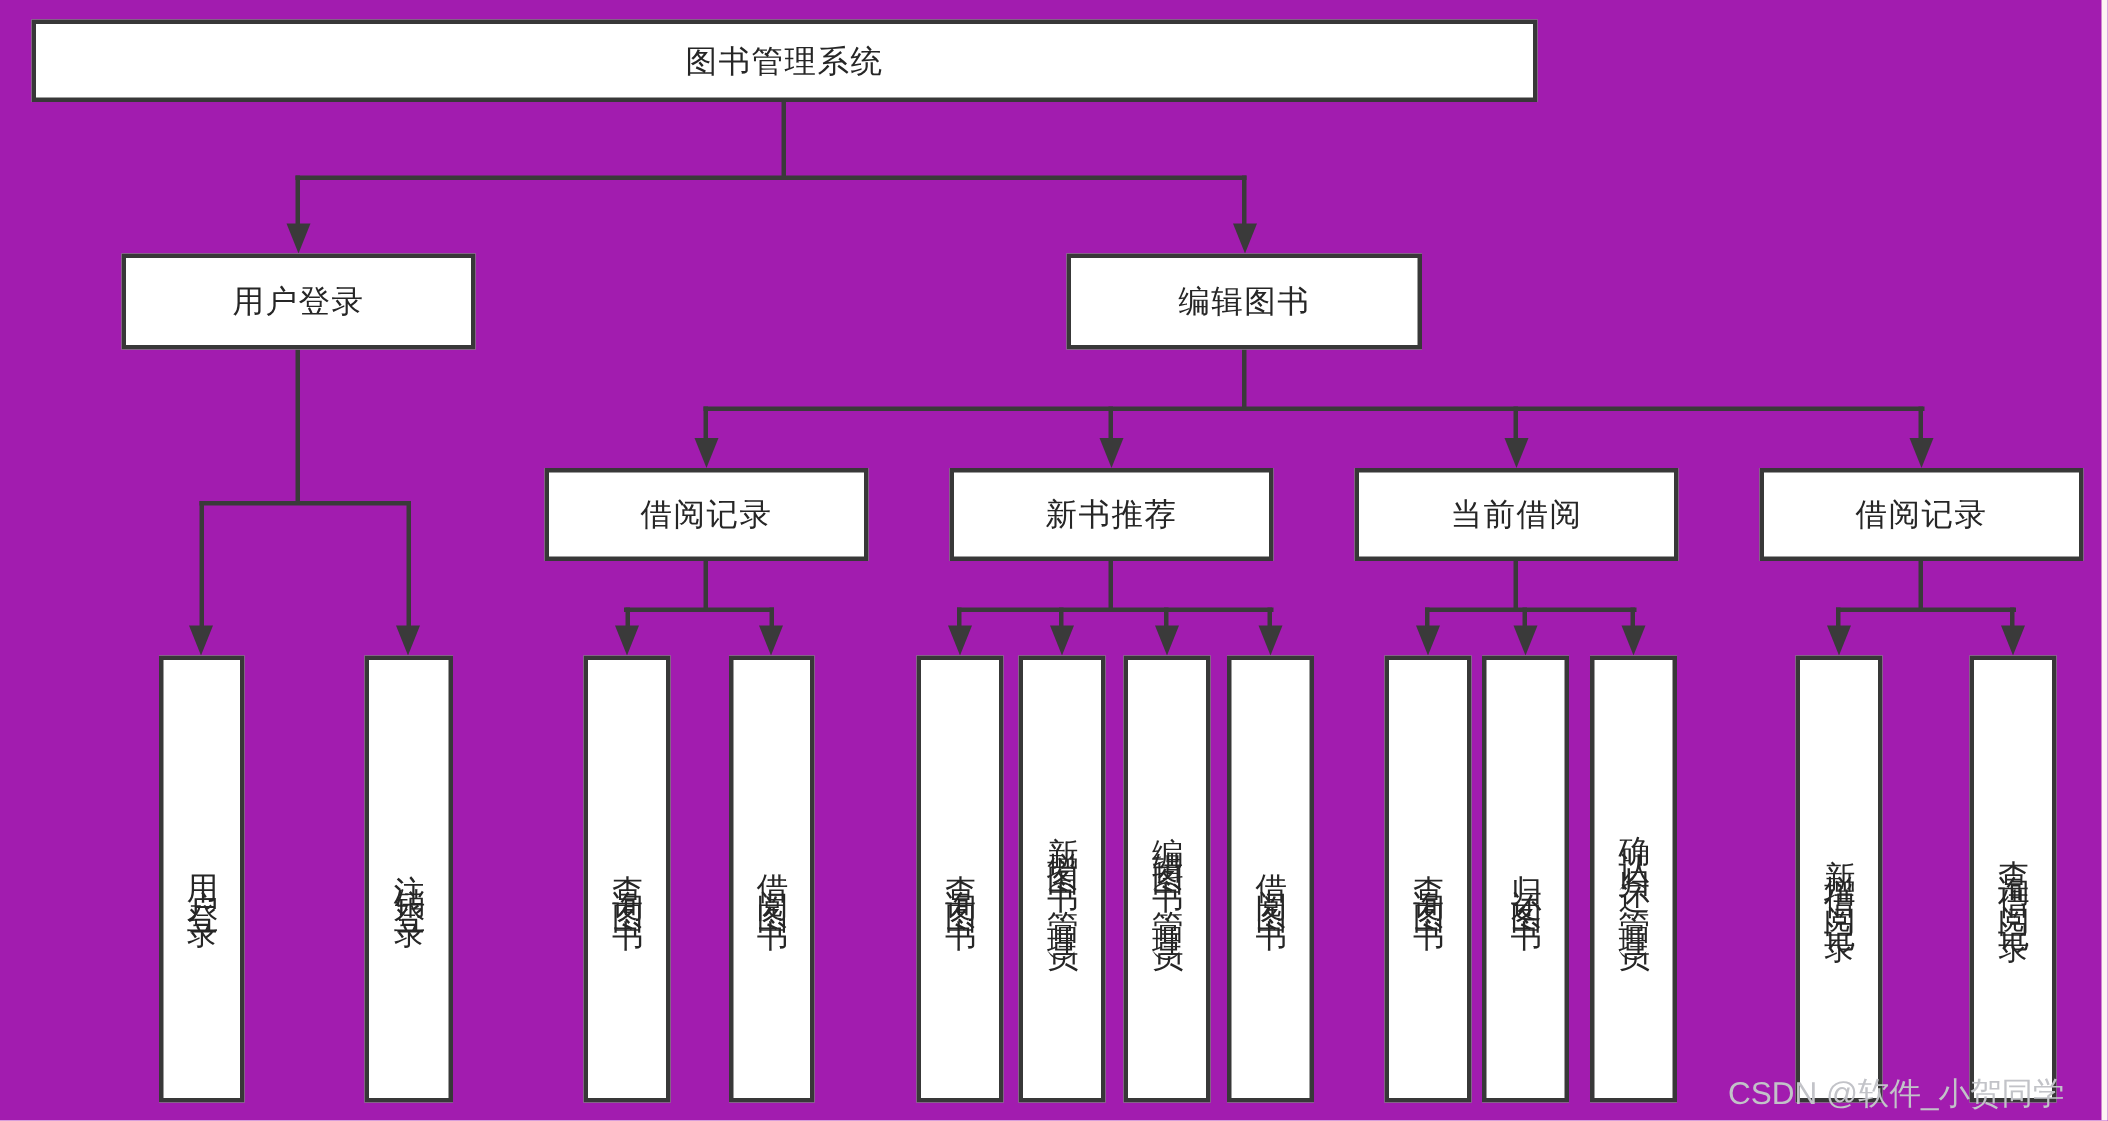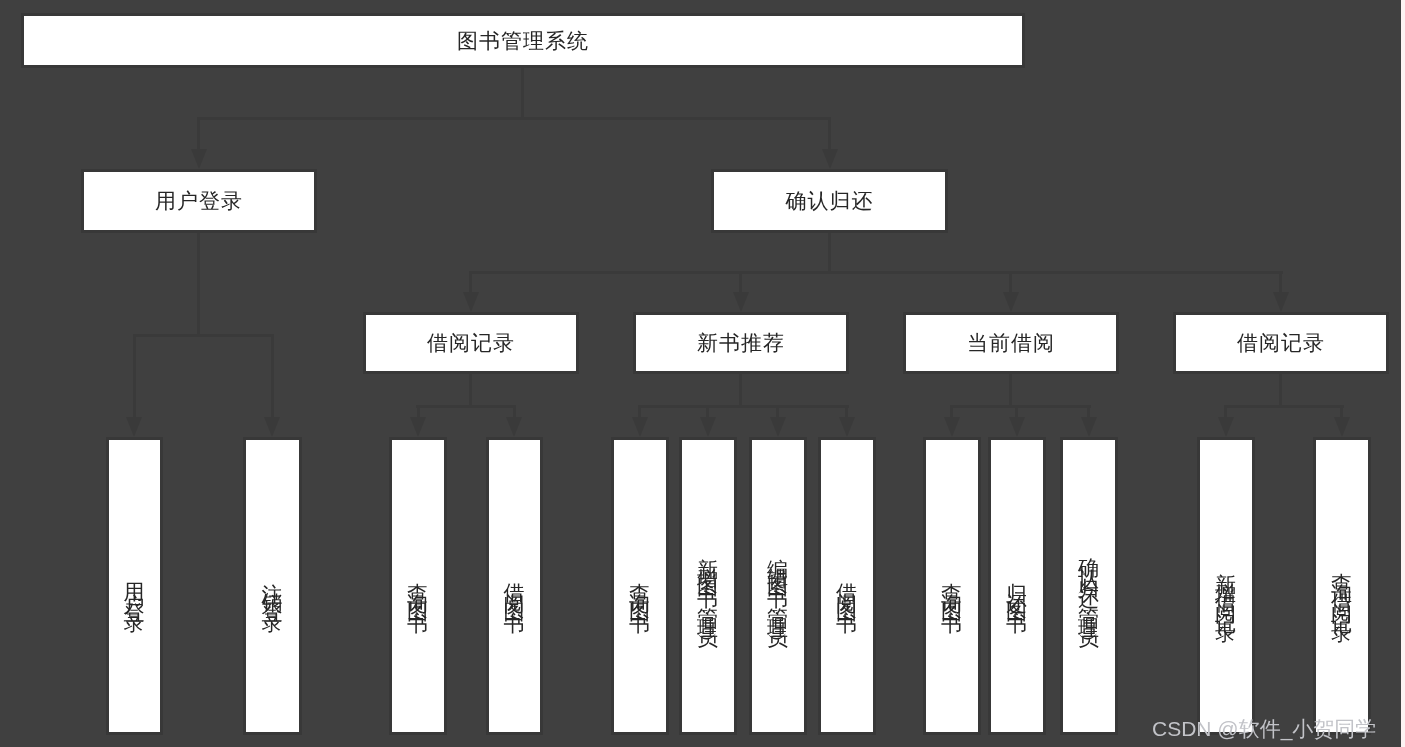--- a/index.html
+++ b/index.html
@@ -7,7 +7,7 @@
     position: relative;
     width: 1405px;
     height: 747px;
-    background: #404040;
+    background: #a21caf;
     font-family: "Liberation Sans", "DejaVu Sans", sans-serif;
     color: #262626;
     overflow: hidden;

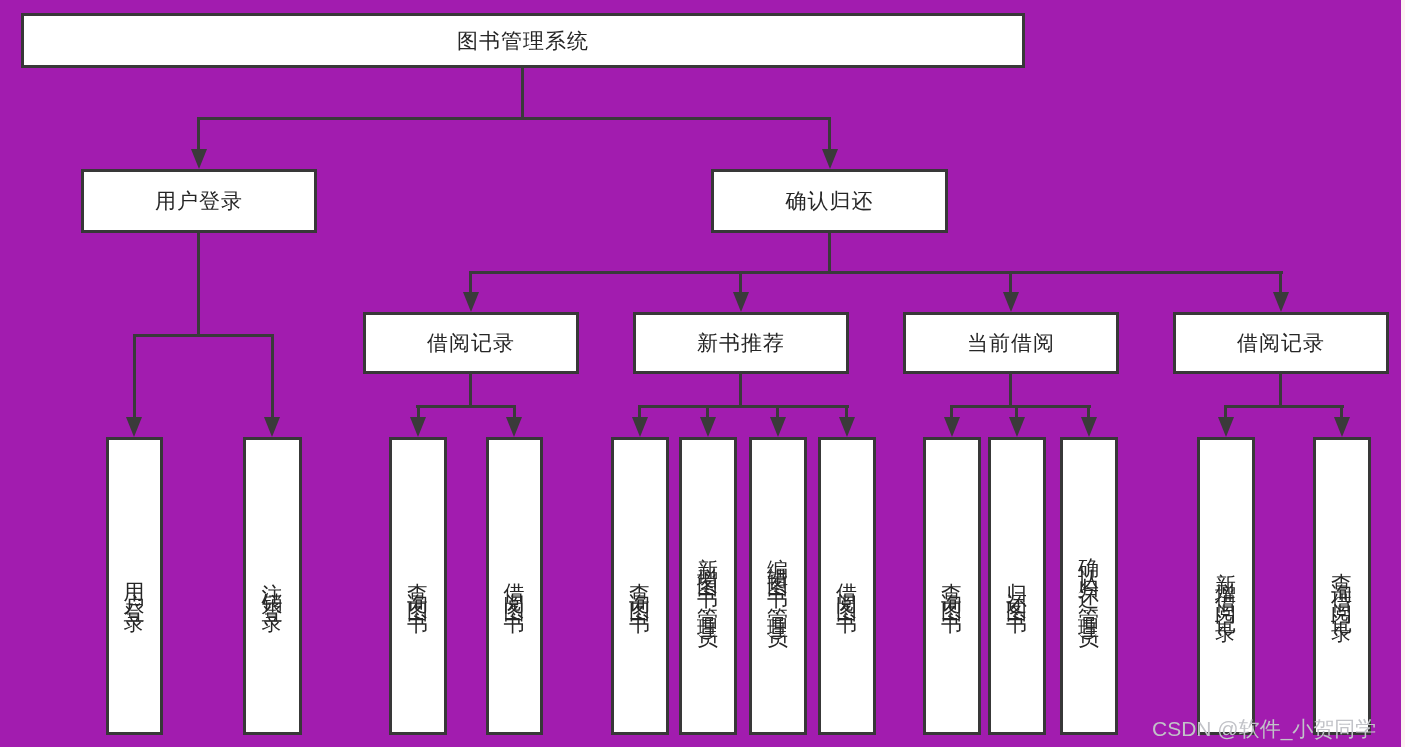--- a/index.html
+++ b/index.html
@@ -87,7 +87,7 @@
     <span>用户登录</span>
   </div>
   <div class="node" style="left:711px; top:169px; width:237px; height:64px;">
-    <span>确认归还</span>
+    <span>编辑图书</span>
   </div>
 
   <div class="vl" style="left:197px; top:233px; height:103px;"></div>

